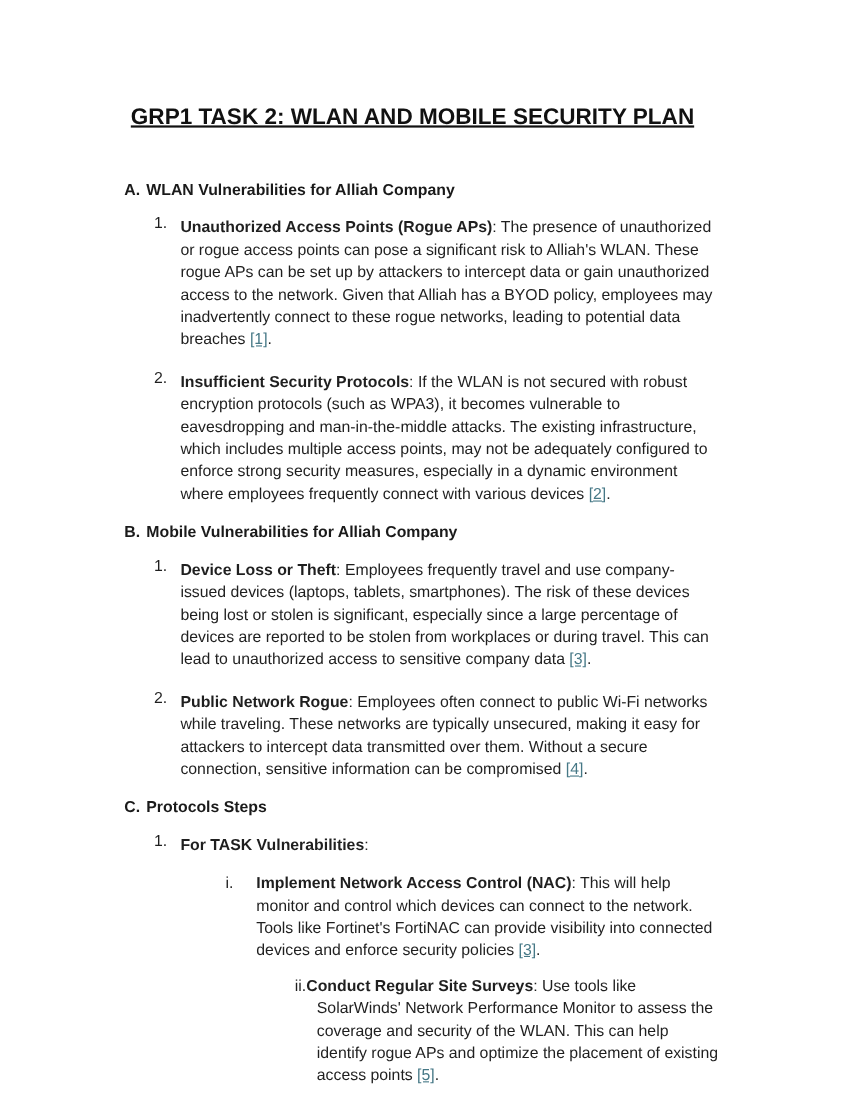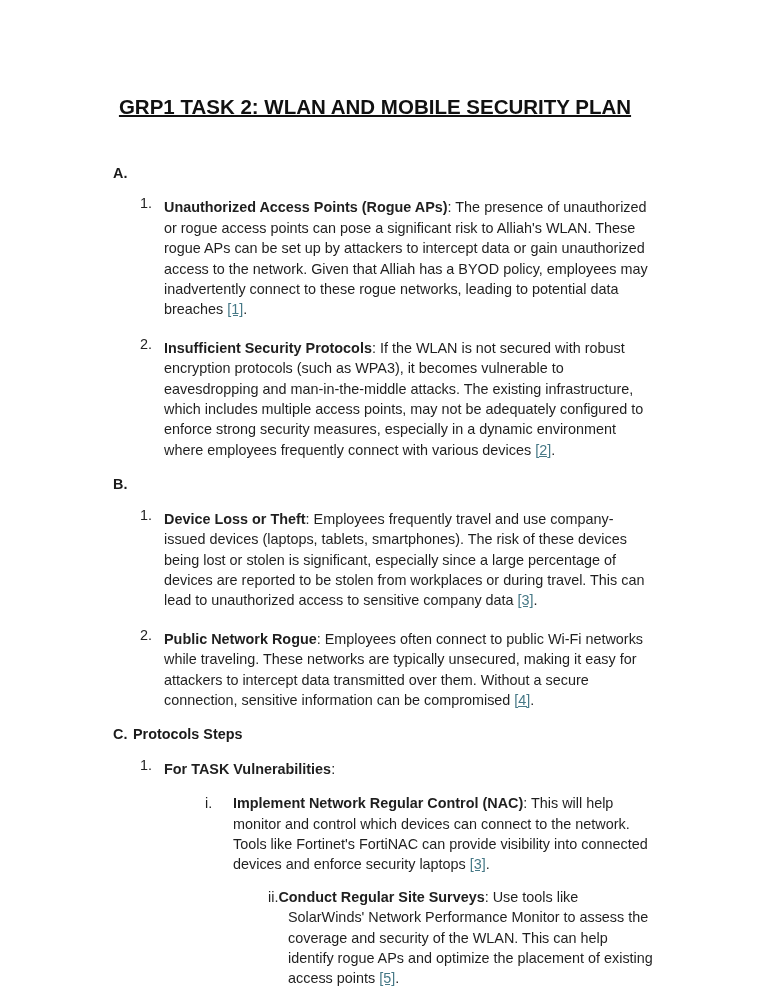--- a/index.html
+++ b/index.html
@@ -74,6 +74,7 @@
   <section>
     <div class="sec-head">
       <span class="sec-marker">A.</span>
+      <span>WLAN Vulnerabilities for Alliah Company</span>
     </div>
 
     <div class="l1-item">

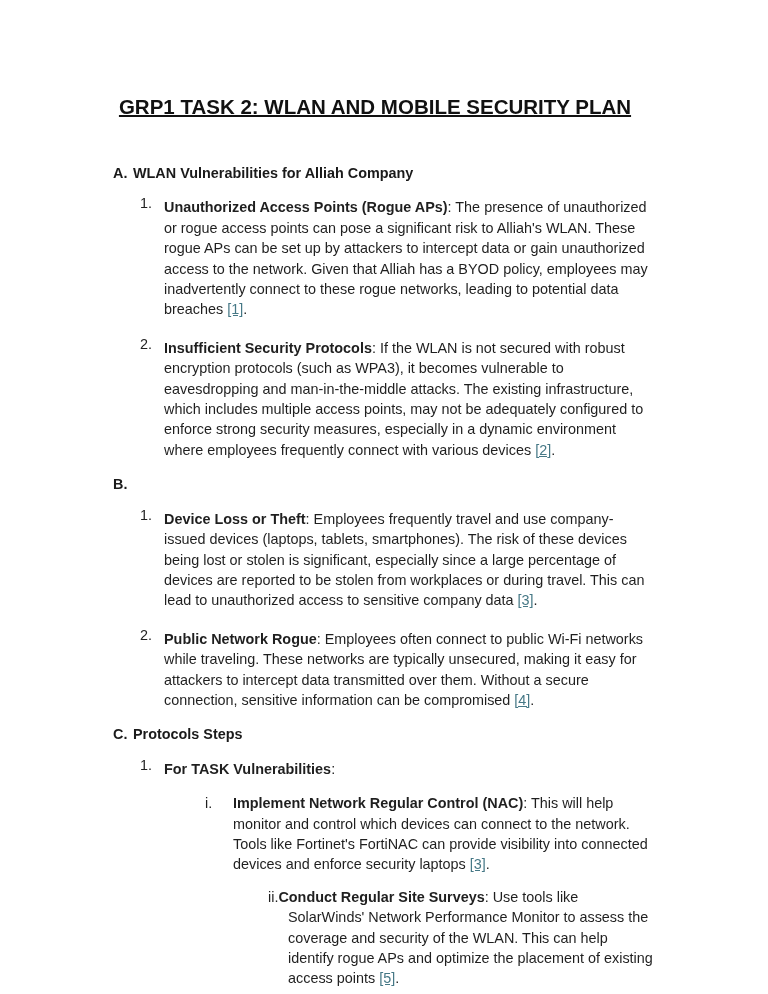--- a/index.html
+++ b/index.html
@@ -91,6 +91,7 @@
   <section>
     <div class="sec-head">
       <span class="sec-marker">B.</span>
+      <span>Mobile Vulnerabilities for Alliah Company</span>
     </div>
 
     <div class="l1-item">

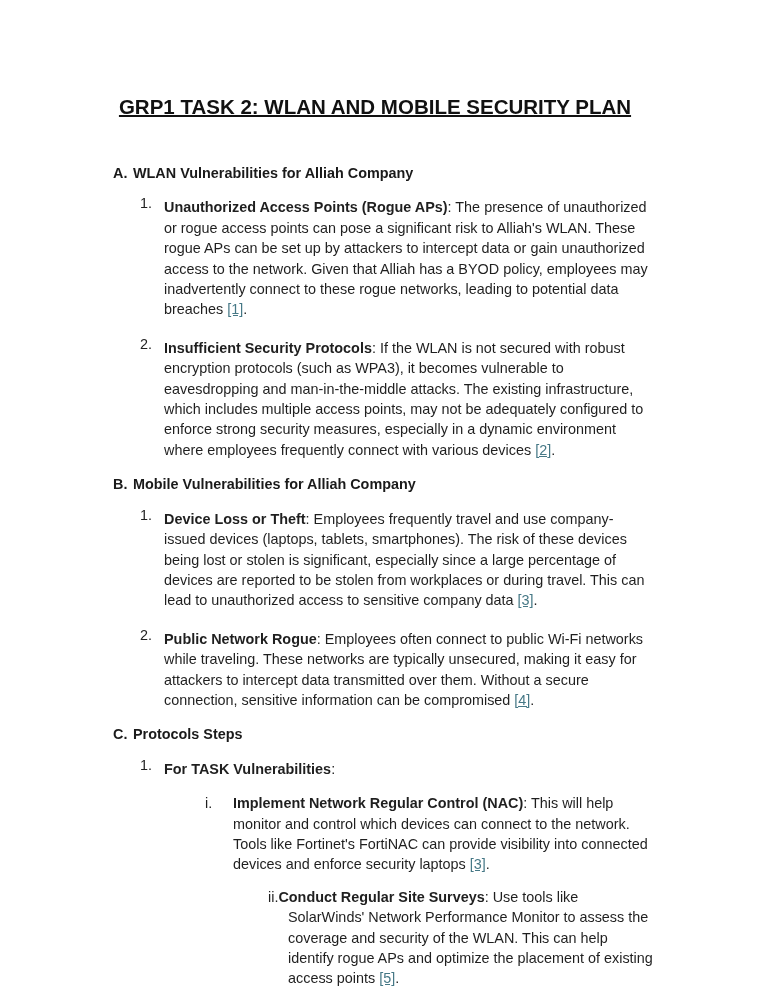--- a/index.html
+++ b/index.html
@@ -117,7 +117,7 @@
     </div>
 
     <div class="sub-first">
-      <span class="roman-marker">i.</span><b>Implement Network Regular Control (NAC)</b><span>: This will help monitor and control which devices can connect to the network. Tools like Fortinet's FortiNAC can provide visibility into connected devices and enforce security laptops </span><a href="#" class="cite">[3]</a><span>.</span>
+      <span class="roman-marker">i.</span><b>Implement Network Access Control (NAC)</b><span>: This will help monitor and control which devices can connect to the network. Tools like Fortinet's FortiNAC can provide visibility into connected devices and enforce security laptops </span><a href="#" class="cite">[3]</a><span>.</span>
     </div>
 
     <div class="sub-second">

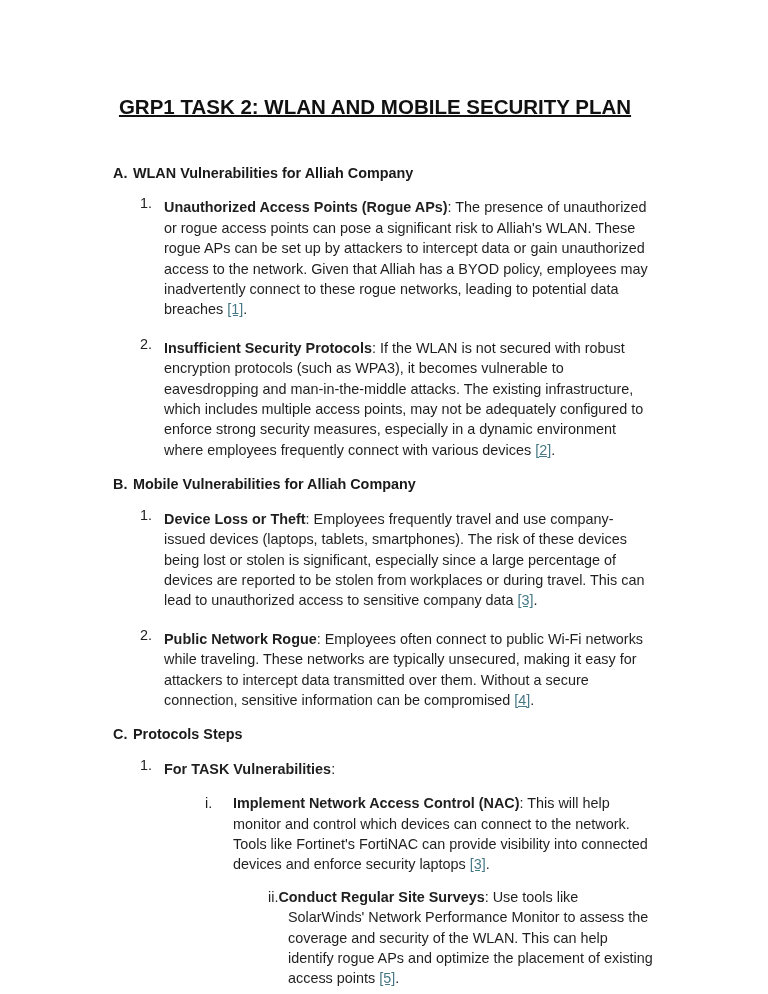--- a/index.html
+++ b/index.html
@@ -117,7 +117,7 @@
     </div>
 
     <div class="sub-first">
-      <span class="roman-marker">i.</span><b>Implement Network Access Control (NAC)</b><span>: This will help monitor and control which devices can connect to the network. Tools like Fortinet's FortiNAC can provide visibility into connected devices and enforce security laptops </span><a href="#" class="cite">[3]</a><span>.</span>
+      <span class="roman-marker">i.</span><b>Implement Network Access Control (NAC)</b><span>: This will help monitor and control which devices can connect to the network. Tools like Fortinet's FortiNAC can provide visibility into connected devices and enforce security policies </span><a href="#" class="cite">[3]</a><span>.</span>
     </div>
 
     <div class="sub-second">

